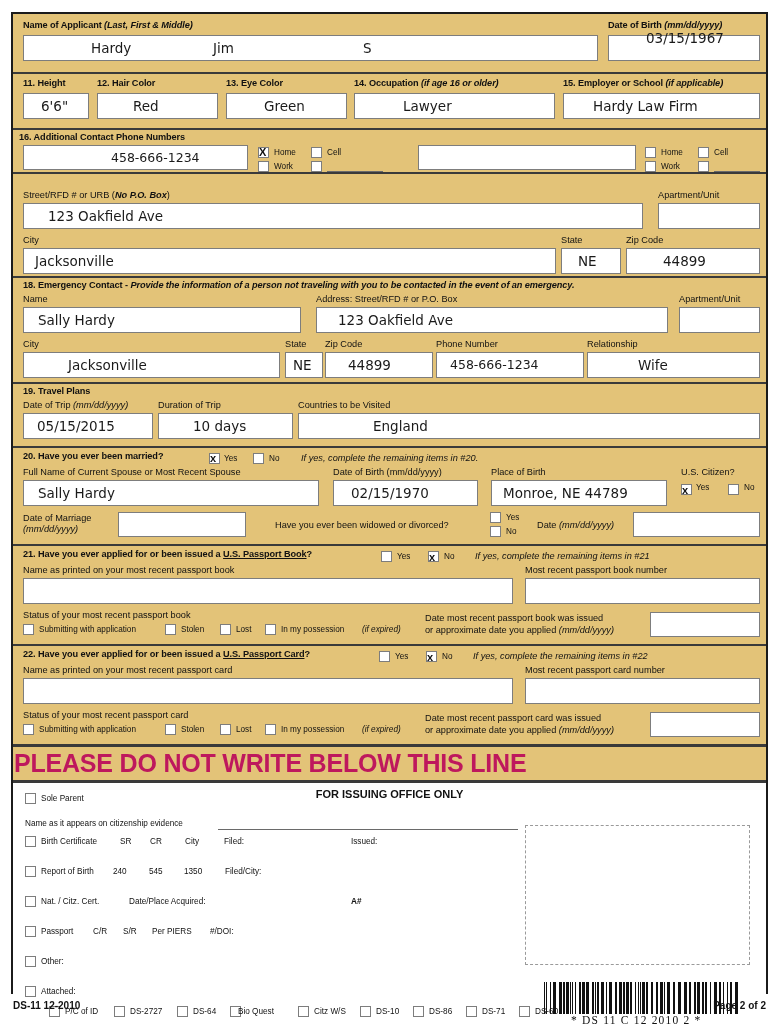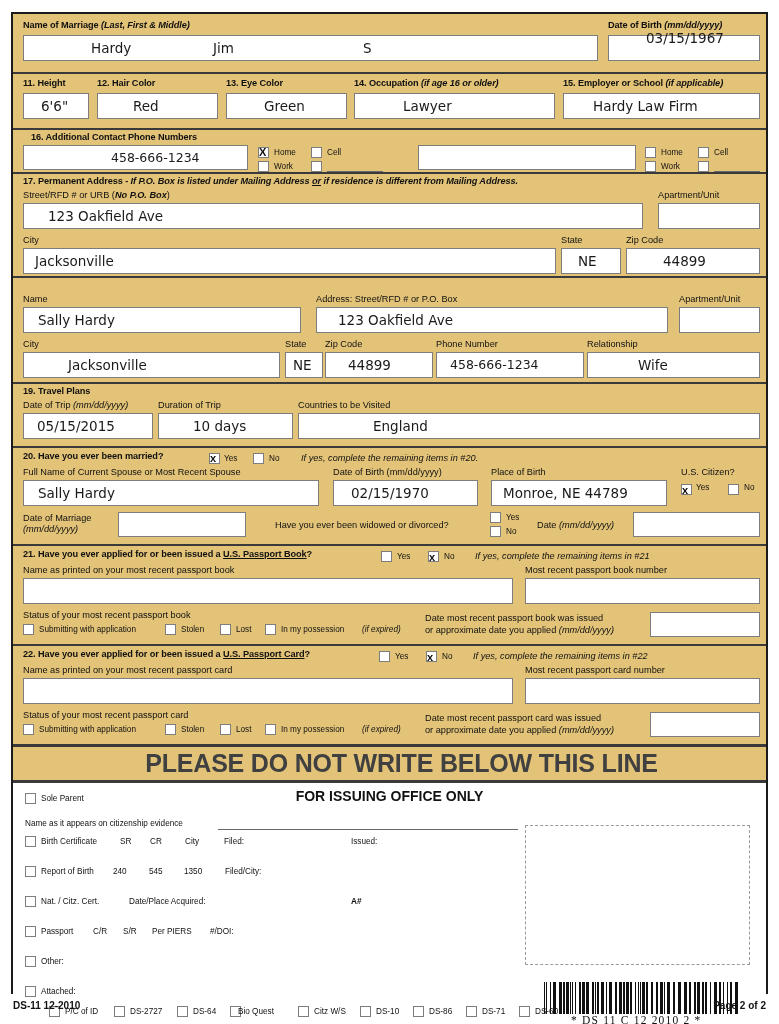--- a/index.html
+++ b/index.html
@@ -86,7 +86,7 @@
 
     <div class="sec" style="top:0;height:58px;">
       <span class="lbl" style="position:absolute;left:10px;top:6px;">
-        <span>Name of Marriage</span>
+        <span>Name of Applicant</span>
         <span class="it">(Last, First &amp; Middle)</span>
       </span>
       <span class="lbl" style="position:absolute;left:595px;top:6px;">

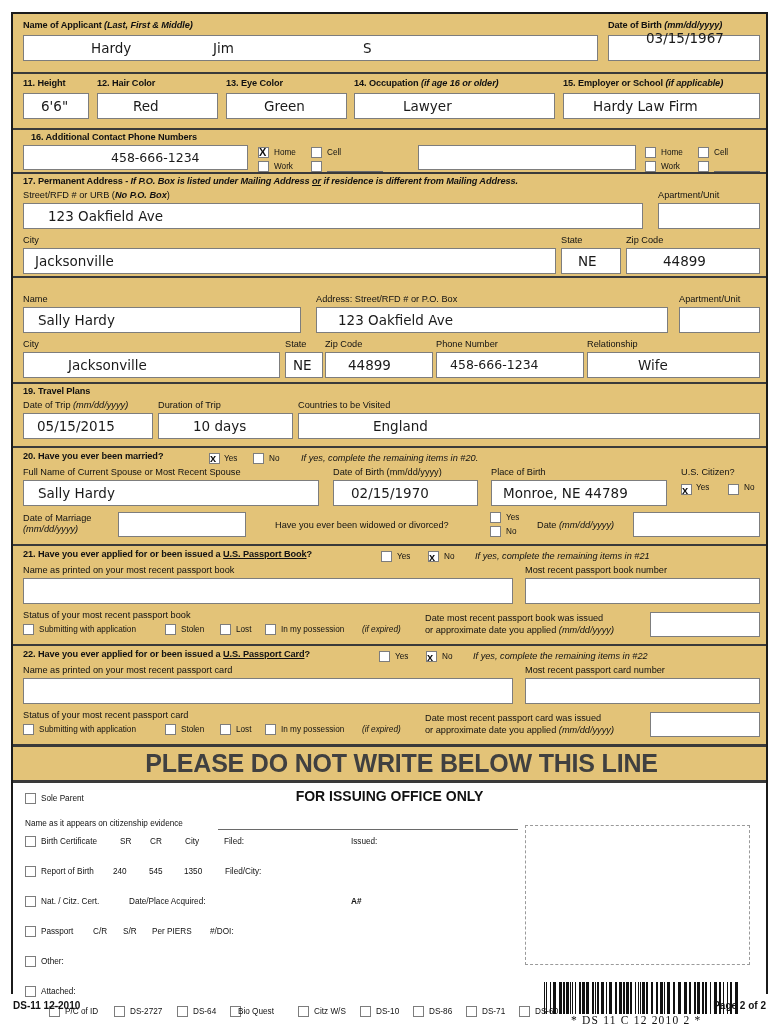--- a/index.html
+++ b/index.html
@@ -131,7 +131,7 @@
     <div class="divline" style="left:0;top:114px;width:100%;"></div>
 
     <div class="sec" style="top:116px;height:42px;">
-      <span class="lbl" style="position:absolute;left:18px;top:2px;">16. Additional Contact Phone Numbers</span>
+      <span class="lbl" style="position:absolute;left:6px;top:2px;">16. Additional Contact Phone Numbers</span>
 
       <div class="fld" style="left:10px;top:15px;width:225px;height:25px;"></div>
       <span class="val" style="left:98px;top:20px;font-size:12.5px;">458-666-1234</span>

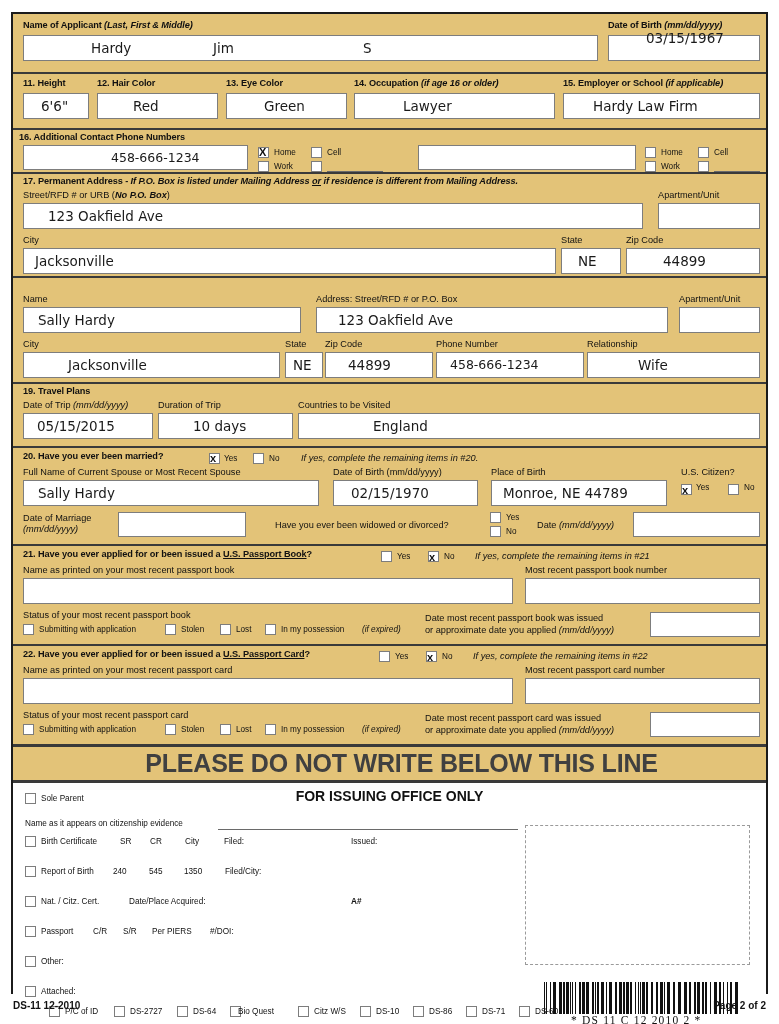--- a/index.html
+++ b/index.html
@@ -162,12 +162,6 @@
     <div class="divline" style="left:0;top:158px;width:100%;"></div>
 
     <div class="sec" style="top:160px;height:102px;">
-      <span class="lbl" style="position:absolute;left:10px;top:2px;">
-        <span>17. Permanent Address -</span>
-        <span class="it">If P.O. Box is listed under Mailing Address</span>
-        <span class="it ulined">or</span>
-        <span class="it">if residence is different from Mailing Address.</span>
-      </span>
       <span class="lbl-n" style="position:absolute;left:10px;top:16px;">
         <span>Street/RFD # or URB (</span><span style="font-weight:bold;font-style:italic;">No P.O. Box</span><span>)</span>
       </span>

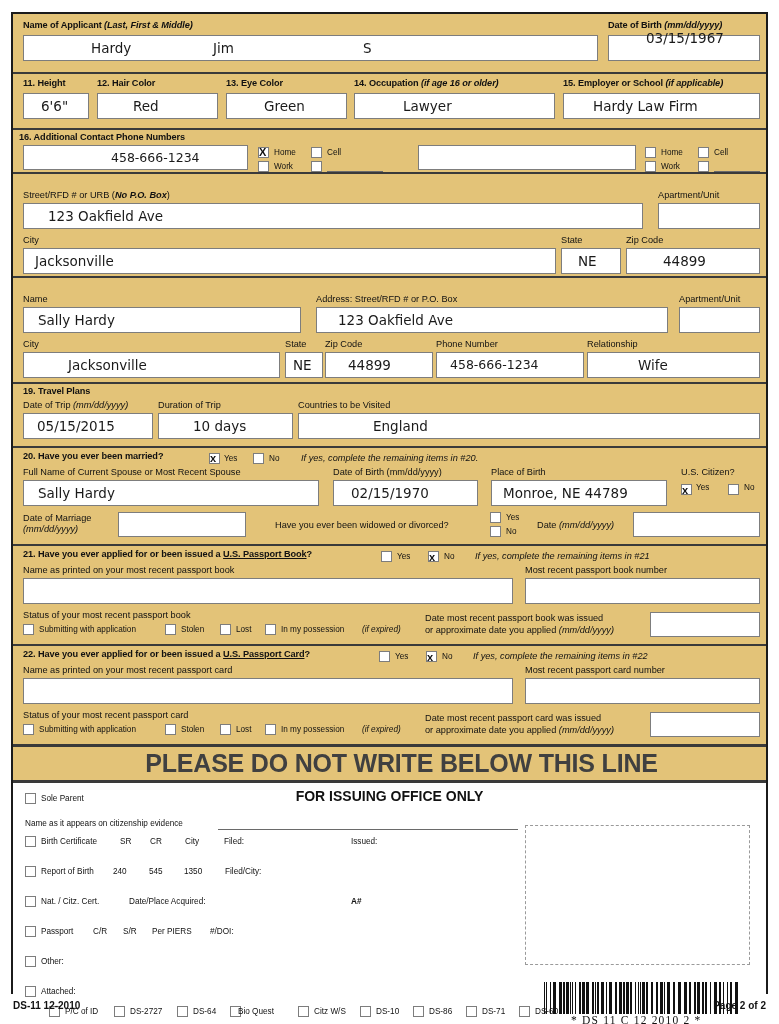--- a/index.html
+++ b/index.html
@@ -187,6 +187,10 @@
     <div class="divline" style="left:0;top:262px;width:100%;"></div>
 
     <div class="sec" style="top:264px;height:104px;">
+      <span class="lbl" style="position:absolute;left:10px;top:2px;">
+        <span>18. Emergency Contact -</span>
+        <span class="it">Provide the information of a person not traveling with you to be contacted in the event of an emergency.</span>
+      </span>
       <span class="lbl-n" style="position:absolute;left:10px;top:16px;">Name</span>
       <span class="lbl-n" style="position:absolute;left:303px;top:16px;">Address: Street/RFD # or P.O. Box</span>
       <span class="lbl-n" style="position:absolute;left:666px;top:16px;">Apartment/Unit</span>

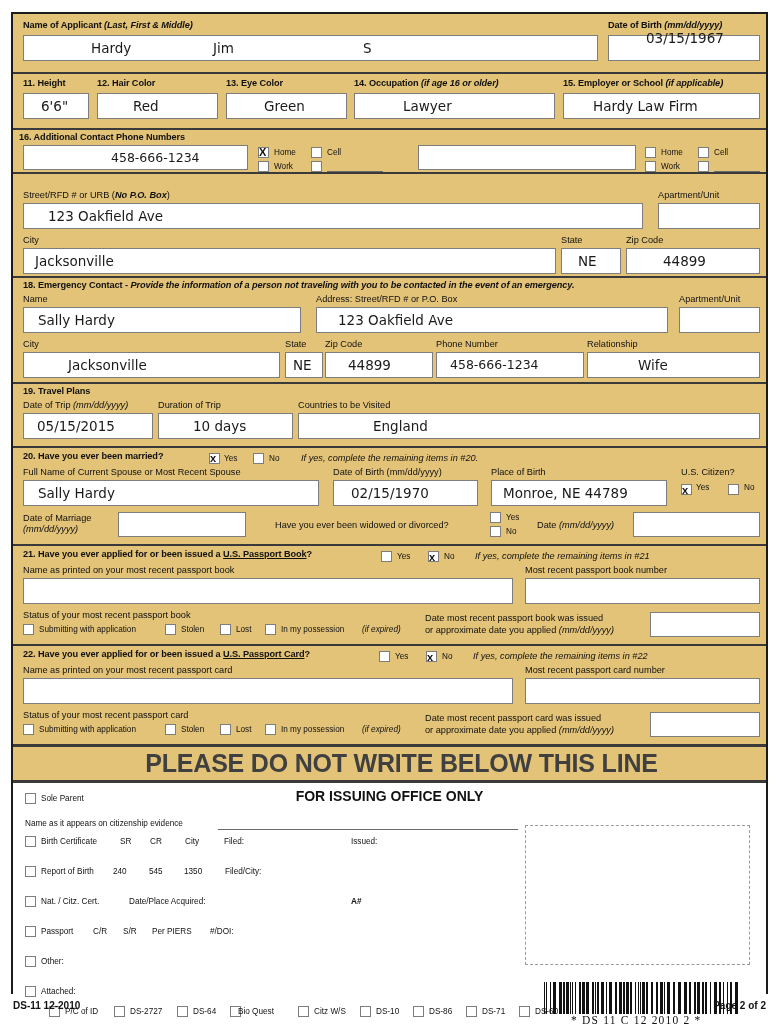--- a/index.html
+++ b/index.html
@@ -51,9 +51,9 @@
   .divline { position: absolute; background: #3a3a3a; height: 2px; }
   .ulined { text-decoration: underline; }
   .banner {
-    position: absolute; left: 12px; width: 100%;
-    text-align: center; font-size: 25px; font-weight: bold;
-    color: #404040; letter-spacing: -0.2px;
+    position: absolute; left: 1px; width: 100%;
+    font-size: 25px; font-weight: bold;
+    color: #be185d; letter-spacing: -0.2px;
   }
   .office {
     position: absolute; left: 0; top: 750px;

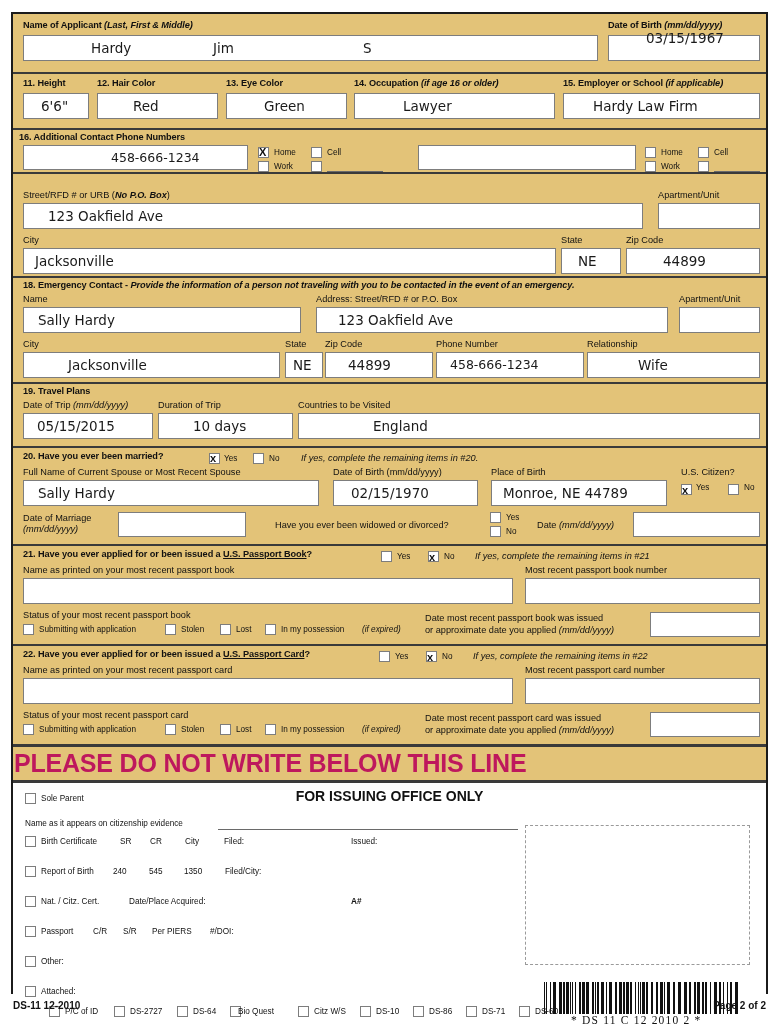--- a/index.html
+++ b/index.html
@@ -374,7 +374,7 @@
     <div class="divline" style="left:0;top:766px;width:100%;height:3px;"></div>
 
     <div class="office" style="top:769px;height:211px;">
-      <span style="position:absolute;left:50%;transform:translateX(-50%);top:5px;font-size:14px;font-weight:bold;color:#111;white-space:nowrap;">FOR ISSUING OFFICE ONLY</span>
+      <span style="position:absolute;left:50%;transform:translateX(-50%);top:5px;font-size:11px;font-weight:bold;color:#111;white-space:nowrap;">FOR ISSUING OFFICE ONLY</span>
 
       <div class="cb" style="left:12px;top:10px;"></div>
       <span class="tiny" style="position:absolute;left:28px;top:11px;">Sole Parent</span>

